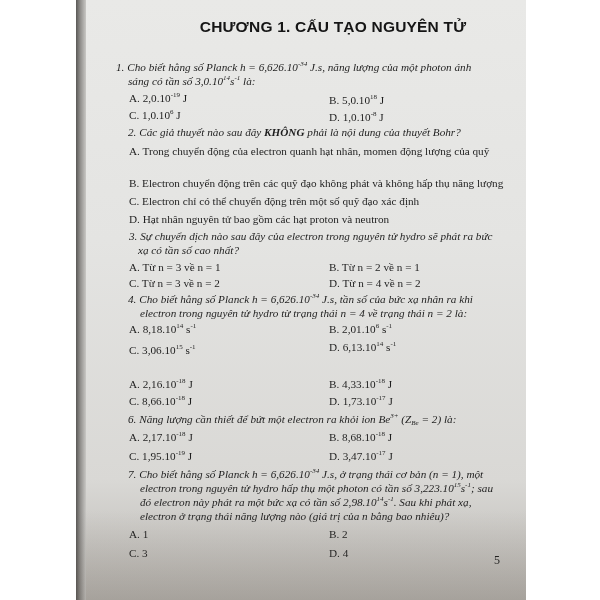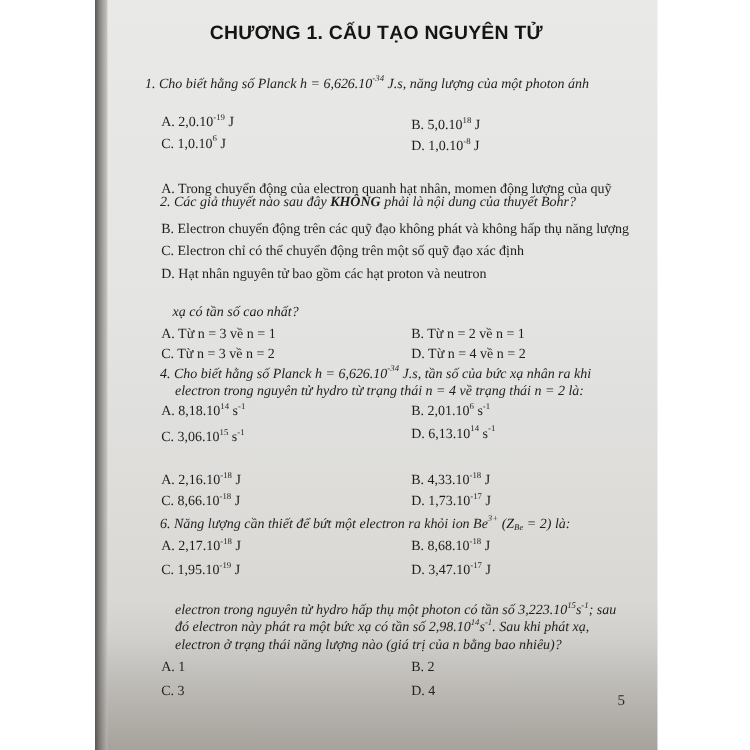--- a/index.html
+++ b/index.html
@@ -26,7 +26,7 @@
   .title {
     position:absolute; left:0; width:450px; top:18px; text-align:center;
     font-family:"Liberation Sans","DejaVu Sans",sans-serif;
-    font-weight:bold; font-size:15.5px; letter-spacing:0.2px; color:#151515;
+    font-weight:bold; font-size:15.5px; letter-spacing:0.2px; color:#151515;padding-left:32px;
   }
   .line { position:absolute; font-size:11.2px; white-space:nowrap; line-height:13px; }
   .q { font-style:italic; }

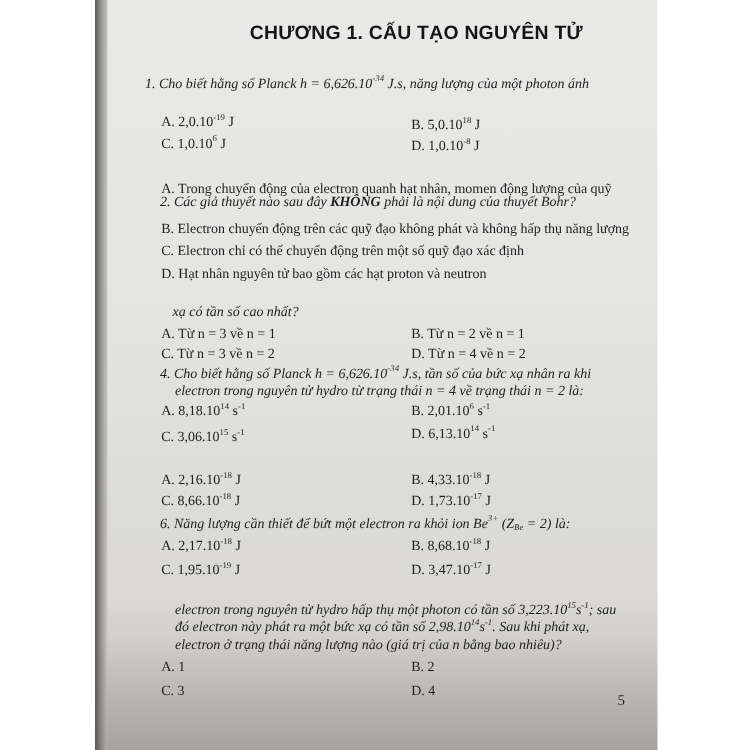--- a/index.html
+++ b/index.html
@@ -46,6 +46,9 @@
   <div class="line q" style="left:40px;top:61px;">
     <span>1.</span>
     <span>Cho biết hằng số Planck h = 6,626.10</span><sup>-34</sup><span> J.s, năng lượng của một photon ánh</span>
+  </div>
+  <div class="line q" style="left:52px;top:75px;">
+    <span>sáng có tần số 3,0.10</span><sup>14</sup><span>s</span><sup>-1</sup><span> là:</span>
   </div>
   <div class="line opt" style="left:53px;top:92px;"><span>A. 2,0.10</span><sup>-19</sup><span> J</span></div>
   <div class="line opt" style="left:253px;top:94px;"><span>B. 5,0.10</span><sup>18</sup><span> J</span></div>

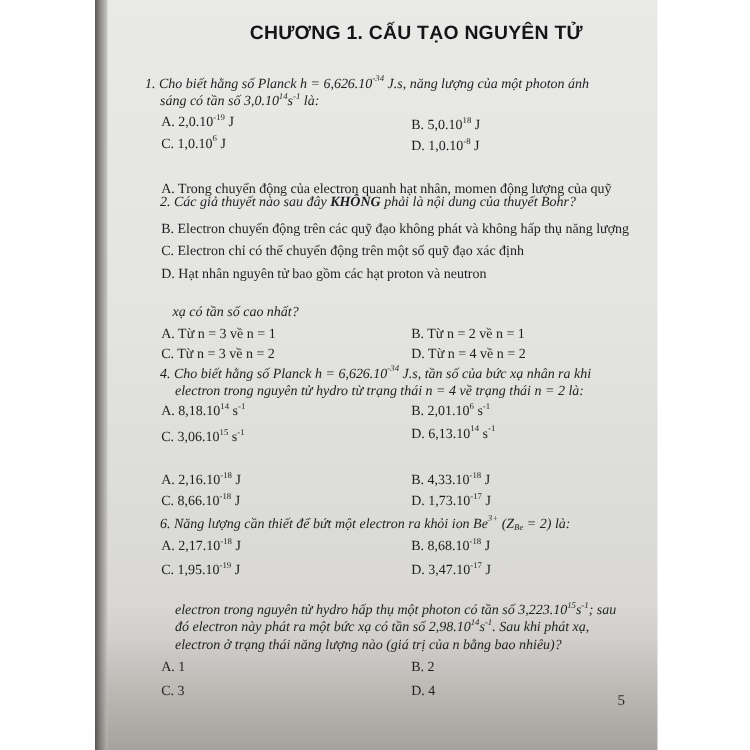--- a/index.html
+++ b/index.html
@@ -55,7 +55,7 @@
   <div class="line opt" style="left:53px;top:109px;"><span>C. 1,0.10</span><sup>6</sup><span> J</span></div>
   <div class="line opt" style="left:253px;top:111px;"><span>D. 1,0.10</span><sup>-8</sup><span> J</span></div>
 
-  <div class="line q" style="left:52px;top:126px;margin-top:30px;">
+  <div class="line q" style="left:52px;top:126px;">
     <span>2.</span>
     <span>Các giả thuyết nào sau đây </span><b class="kw">KHÔNG</b><span> phải là nội dung của thuyết Bohr?</span>
   </div>

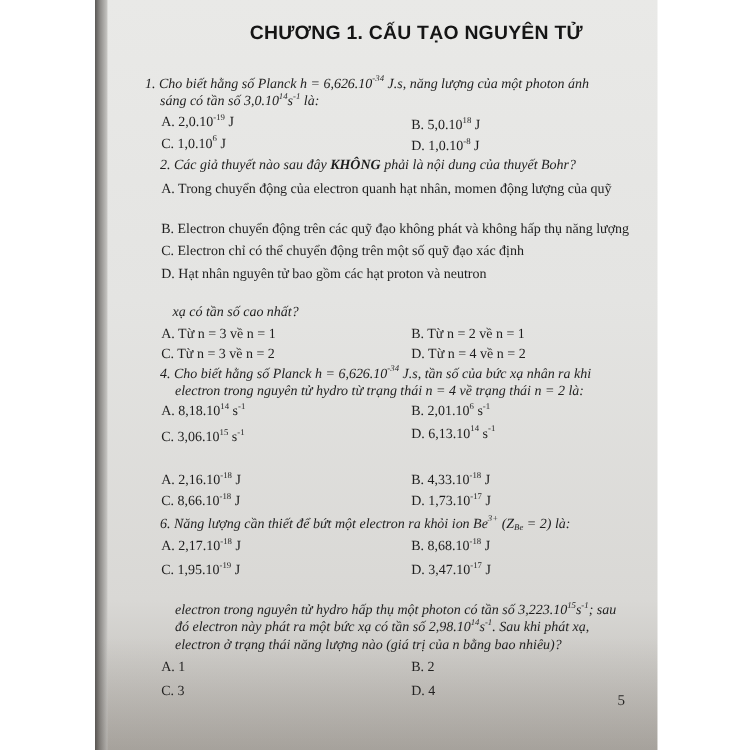--- a/index.html
+++ b/index.html
@@ -64,6 +64,10 @@
   <div class="line opt" style="left:53px;top:195px;">C. Electron chỉ có thể chuyển động trên một số quỹ đạo xác định</div>
   <div class="line opt" style="left:53px;top:213px;">D. Hạt nhân nguyên tử bao gồm các hạt proton và neutron</div>
 
+  <div class="line q" style="left:53px;top:230px;">
+    <span>3.</span>
+    <span>Sự chuyển dịch nào sau đây của electron trong nguyên tử hydro sẽ phát ra bức</span>
+  </div>
   <div class="line q" style="left:62px;top:244px;">xạ có tần số cao nhất?</div>
   <div class="line opt" style="left:53px;top:261px;">A. Từ n = 3 về n = 1</div>
   <div class="line opt" style="left:253px;top:261px;">B. Từ n = 2 về n = 1</div>

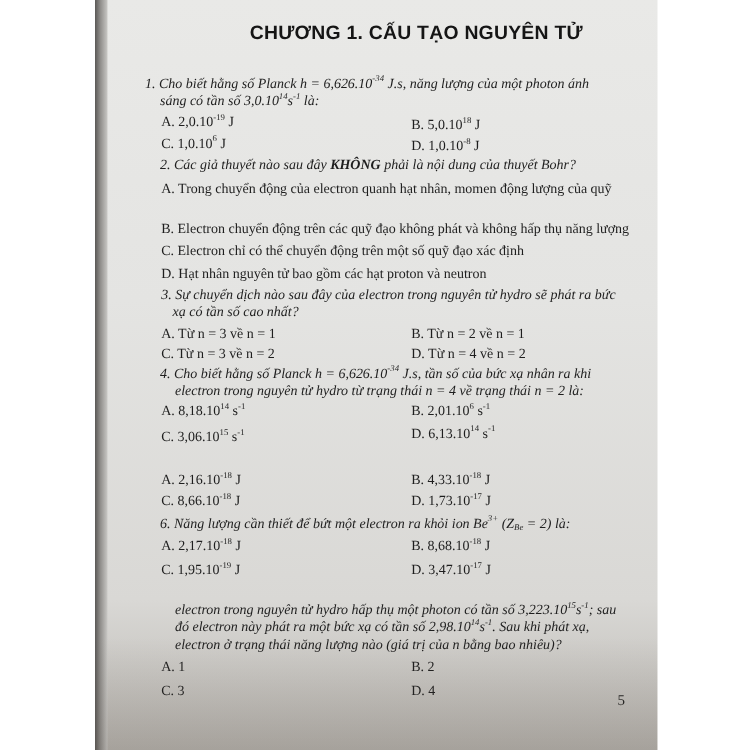--- a/index.html
+++ b/index.html
@@ -98,6 +98,10 @@
   <div class="line opt" style="left:53px;top:450px;"><span>C. 1,95.10</span><sup>-19</sup><span> J</span></div>
   <div class="line opt" style="left:253px;top:450px;"><span>D. 3,47.10</span><sup>-17</sup><span> J</span></div>
 
+  <div class="line q" style="left:52px;top:468px;">
+    <span>7.</span>
+    <span>Cho biết hằng số Planck h = 6,626.10</span><sup>-34</sup><span> J.s, ở trạng thái cơ bản (n = 1), một</span>
+  </div>
   <div class="line q" style="left:64px;top:482px;">
     <span>electron trong nguyên tử hydro hấp thụ một photon có tần số 3,223.10</span><sup>15</sup><span>s</span><sup>-1</sup><span>; sau</span>
   </div>

